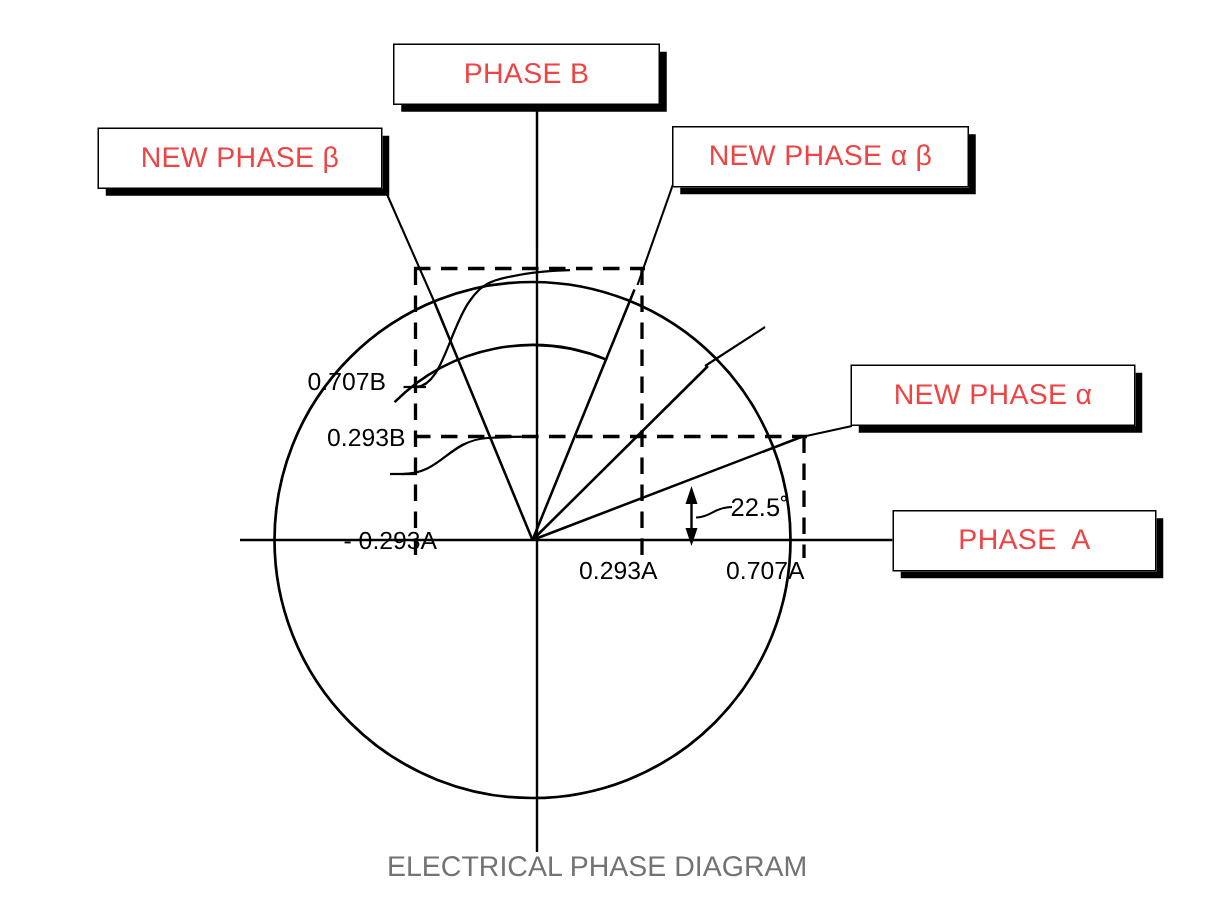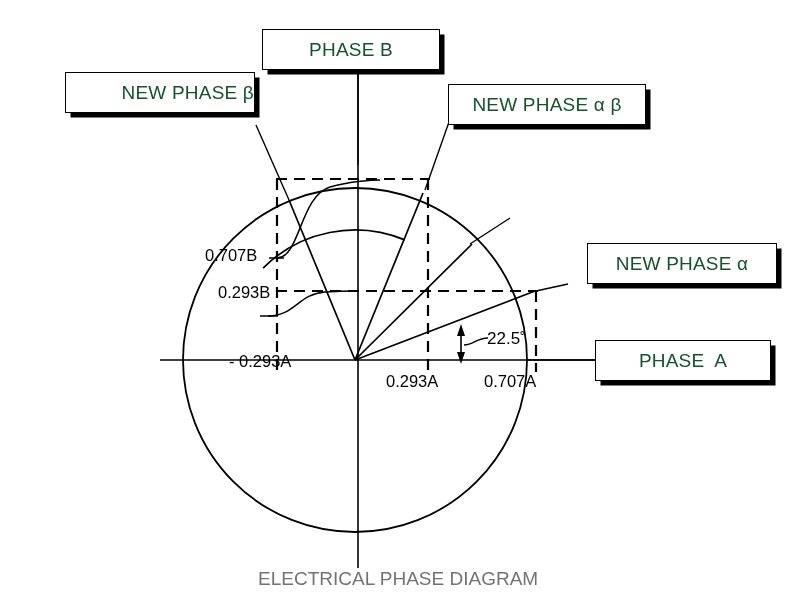--- a/index.html
+++ b/index.html
@@ -35,7 +35,7 @@
     box-sizing: border-box;
     font-family: "Liberation Sans", sans-serif;
     font-size: 19px;
-    color: #14532d;
+    color: #ef4444;
     letter-spacing: 0.2px;
     white-space: pre;
     z-index: 5;

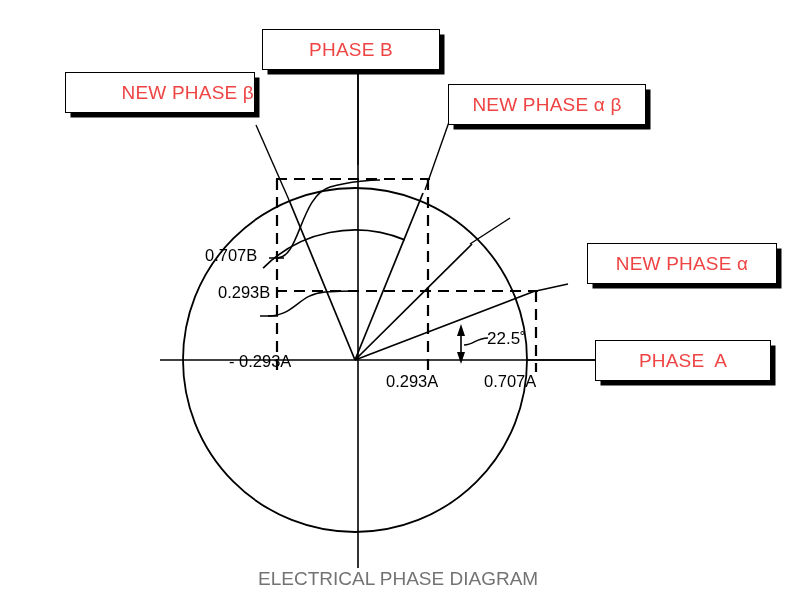--- a/index.html
+++ b/index.html
@@ -117,7 +117,7 @@
     <span>PHASE B</span>
   </div>
 
-  <div class="callout" style="left:65px; top:72px; width:190px; height:41px;justify-content:flex-end;">
+  <div class="callout" style="left:65px; top:85px; width:190px; height:41px;">
     <span>NEW PHASE β</span>
   </div>
 

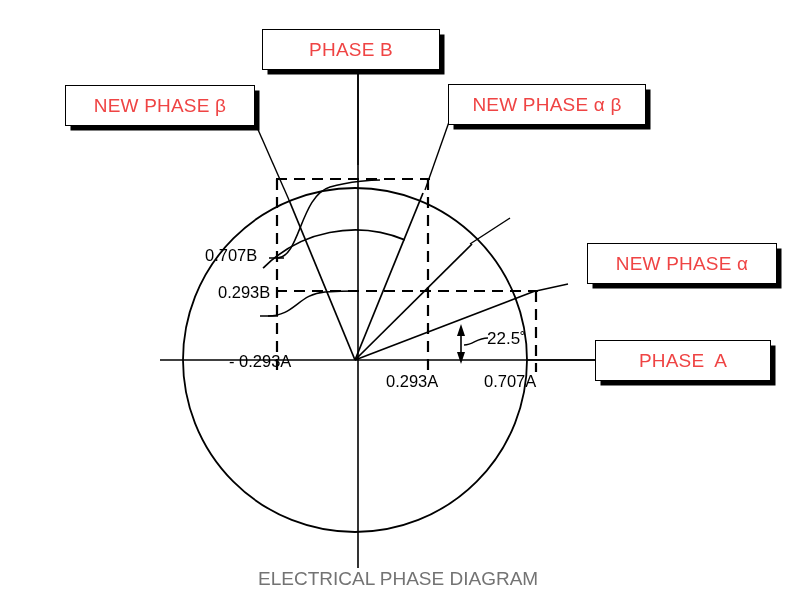--- a/index.html
+++ b/index.html
@@ -126,7 +126,7 @@
   </div>
 
 
-  <div class="callout" style="left:567px; top:243px; width:190px; height:41px;margin-left:20px;">
+  <div class="callout" style="left:567px; top:243px; width:190px; height:41px;">
     <span>NEW PHASE α</span>
   </div>
 

